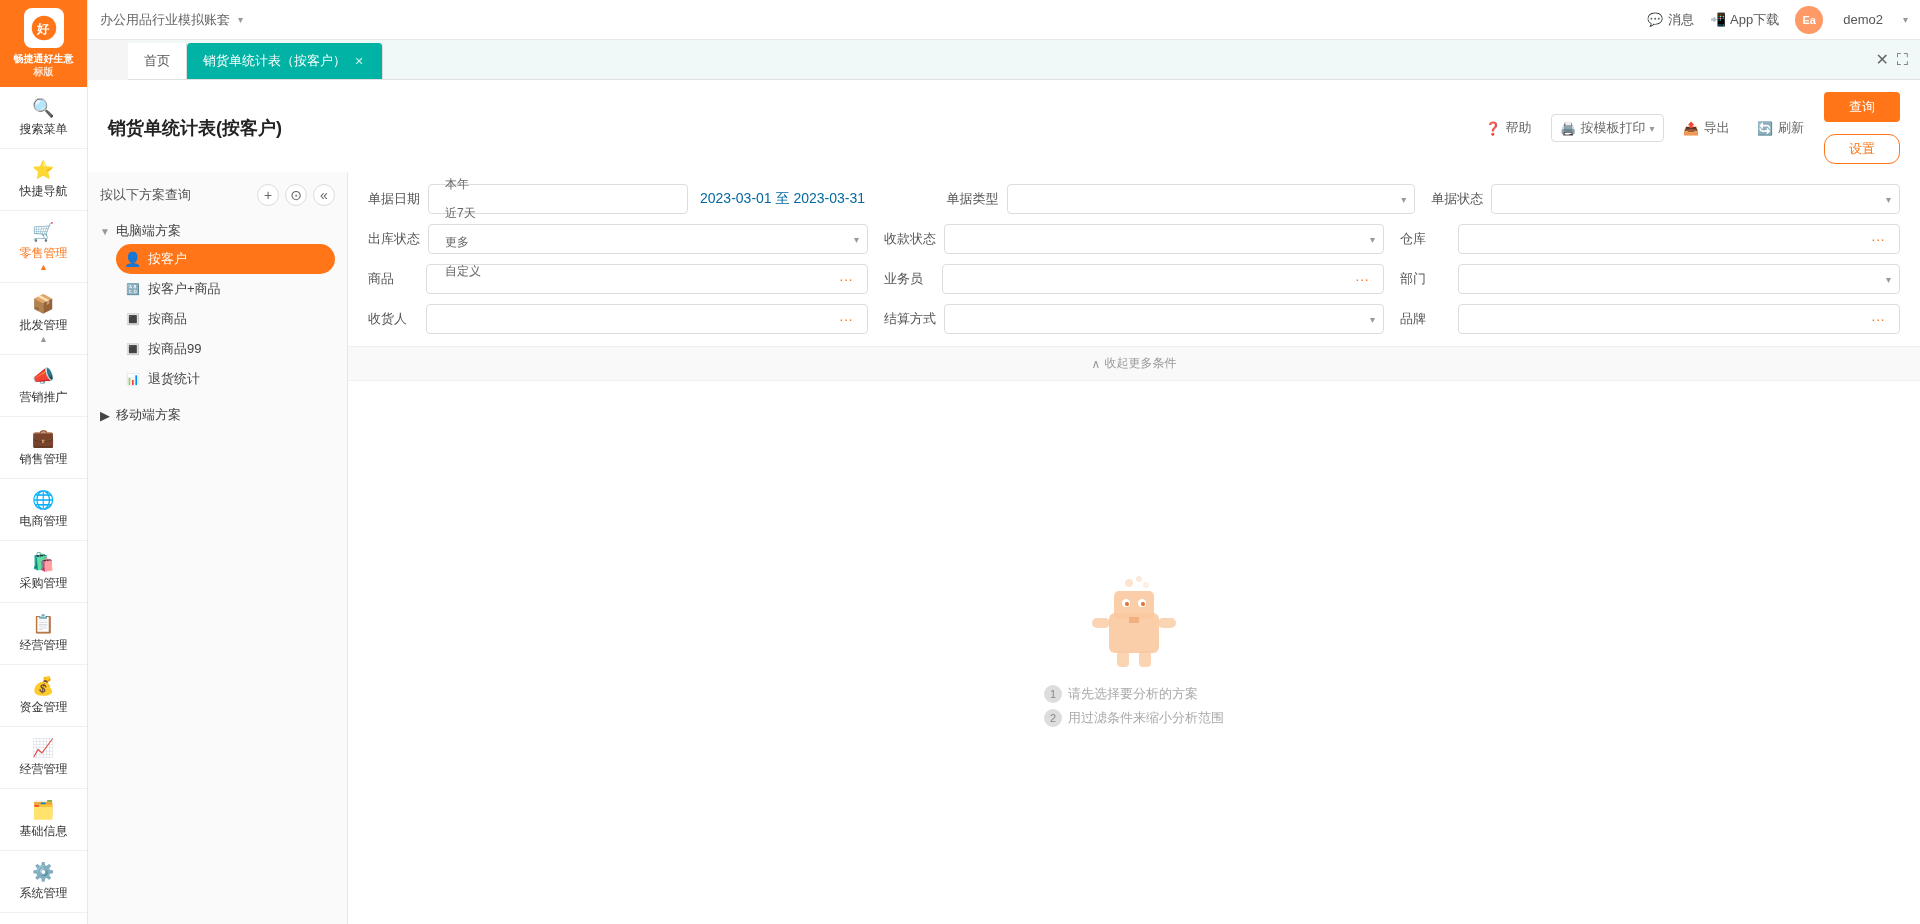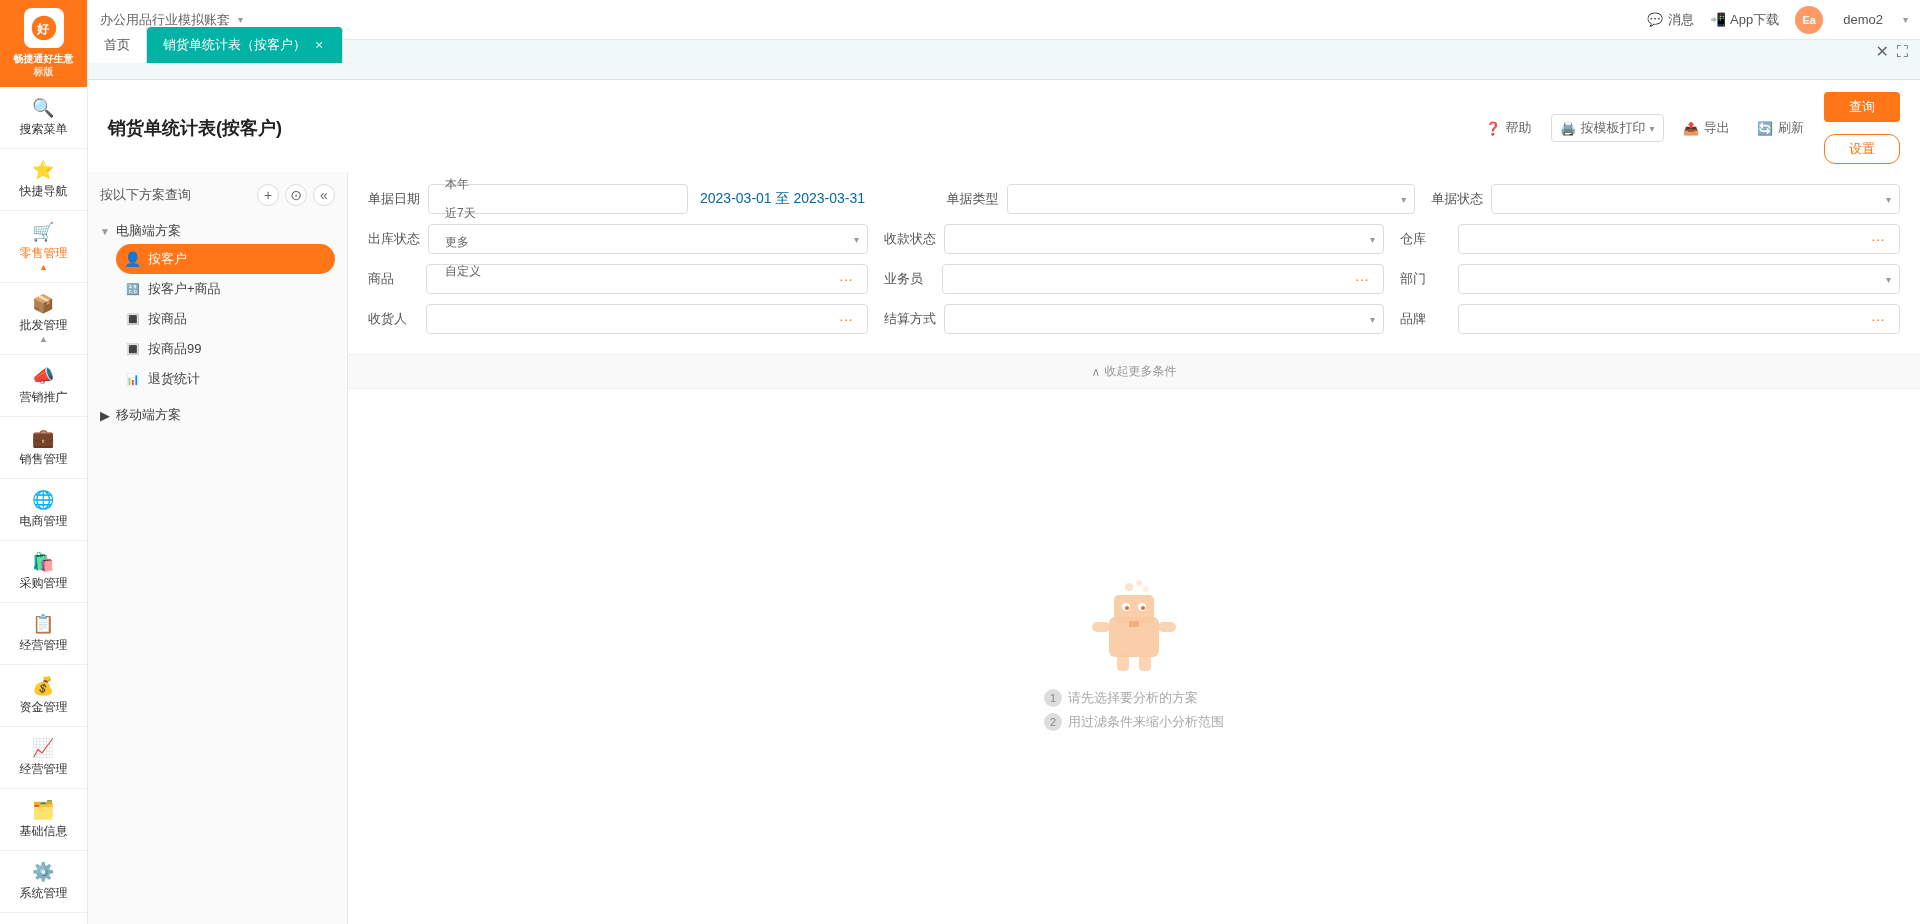--- a/index.html
+++ b/index.html
@@ -114,9 +114,10 @@
       background: #f0f9f8;
       display: flex;
       align-items: flex-end;
-      padding: 0 0 16px 0;
+      padding: 0 0 0 0;
       border-bottom: 1px solid #e0e0e0;
       flex-shrink: 0;
+      margin-left: 40px;
     }
     .tab {
       height: 36px;

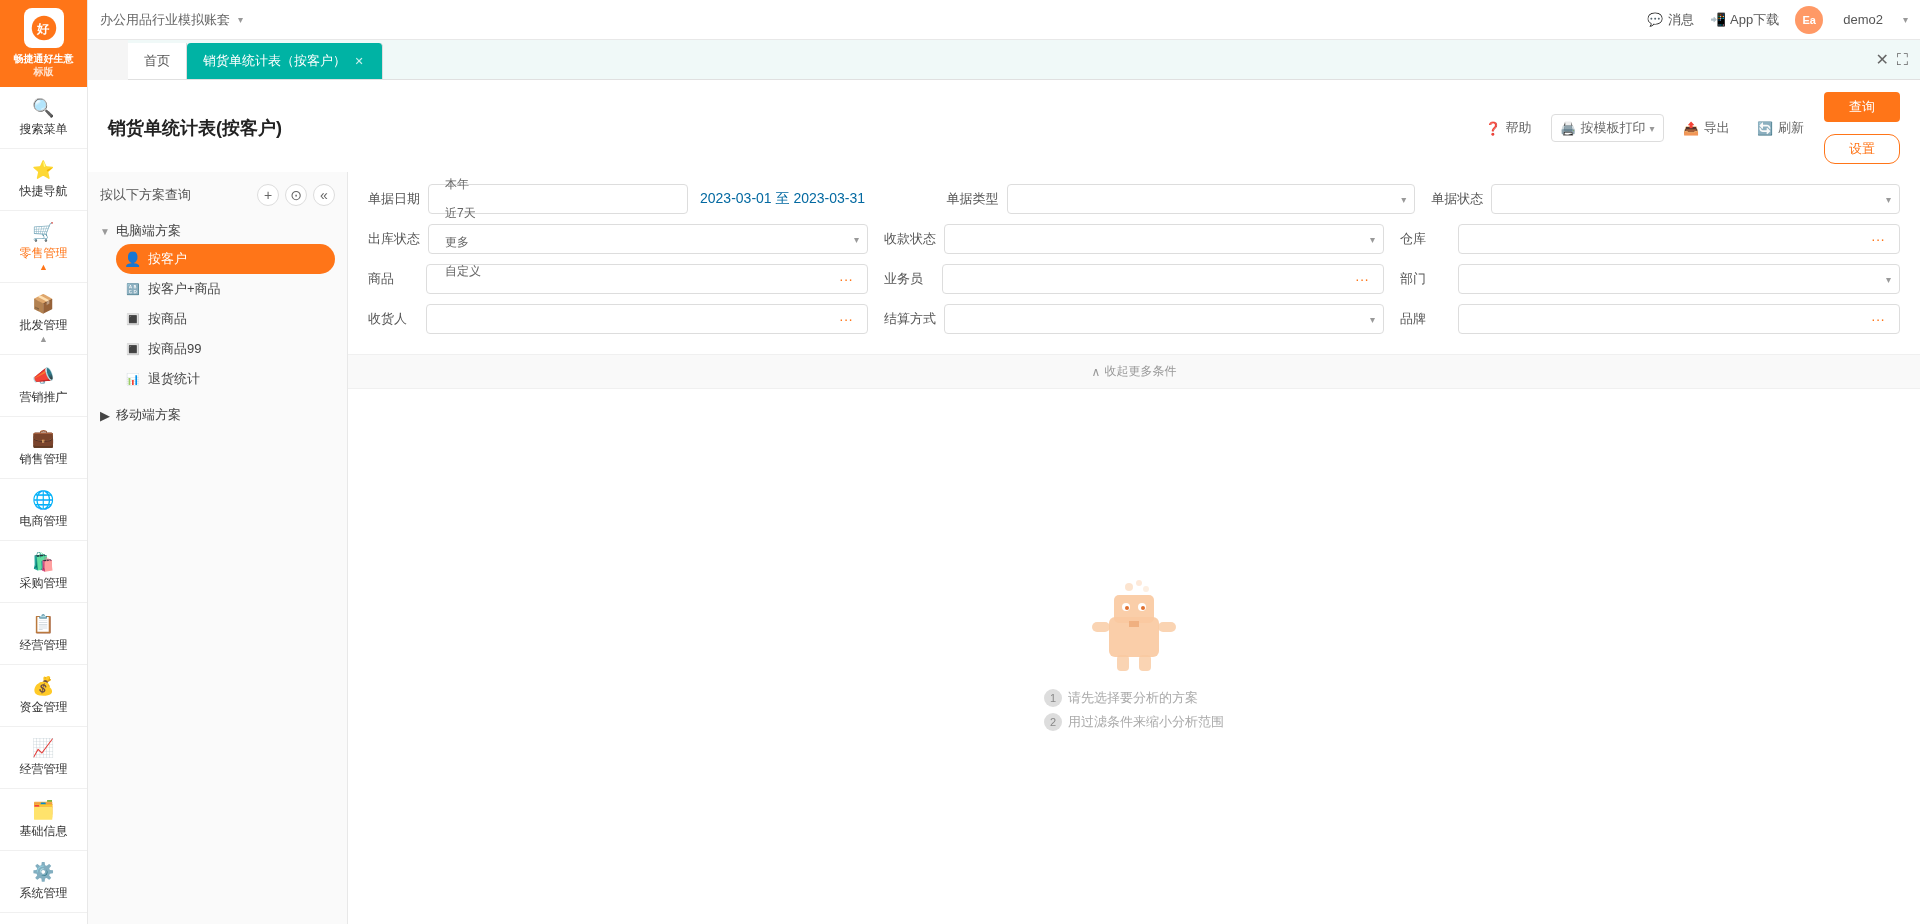--- a/index.html
+++ b/index.html
@@ -330,7 +330,7 @@
       gap: 16px;
       margin-bottom: 10px;
     }
-    .filter-row:last-child { margin-bottom: 8px; }
+    .filter-row:last-child { margin-bottom: 0; }
 
     .filter-field {
       display: flex;

